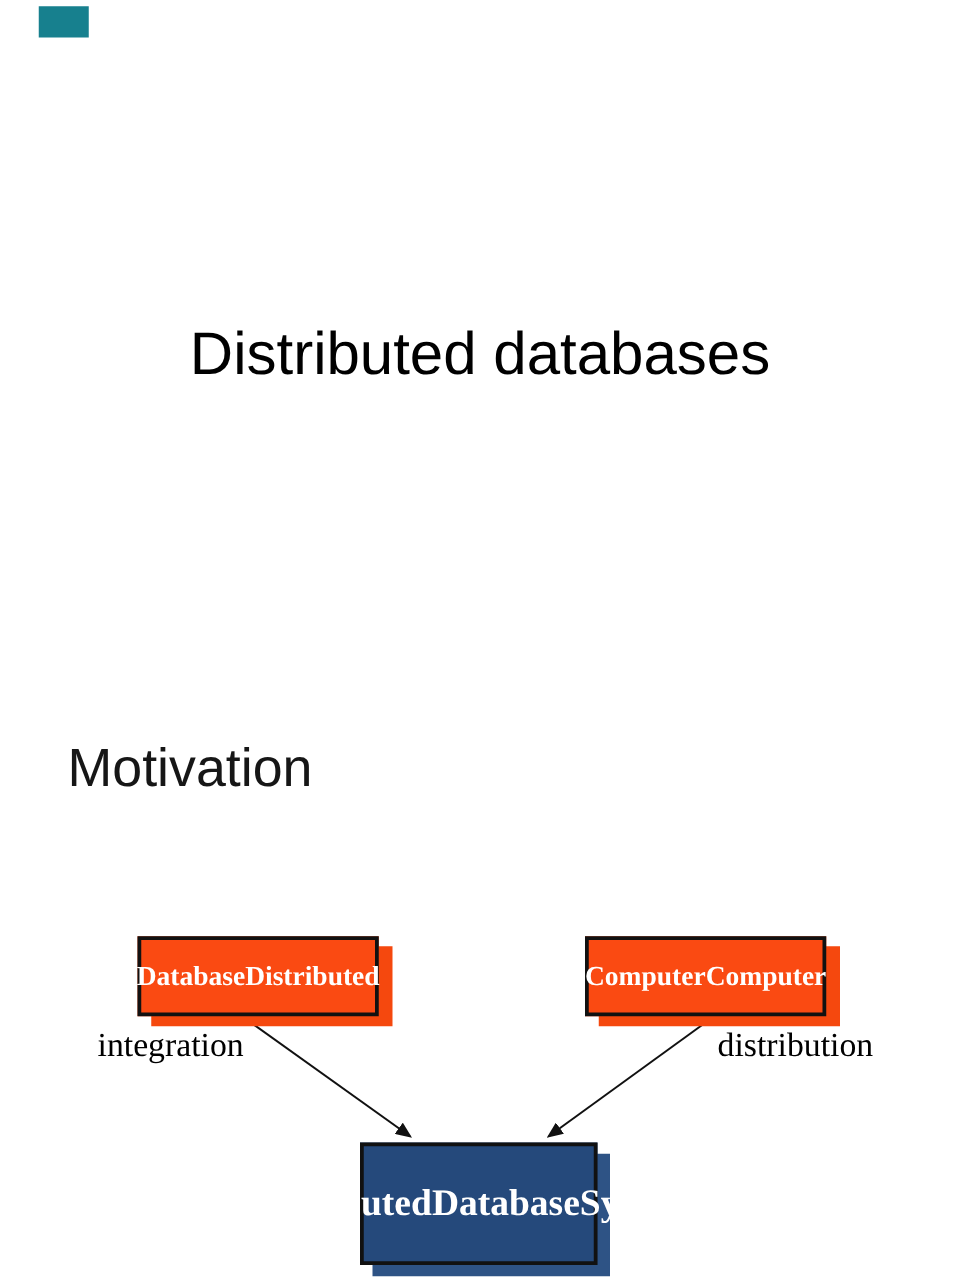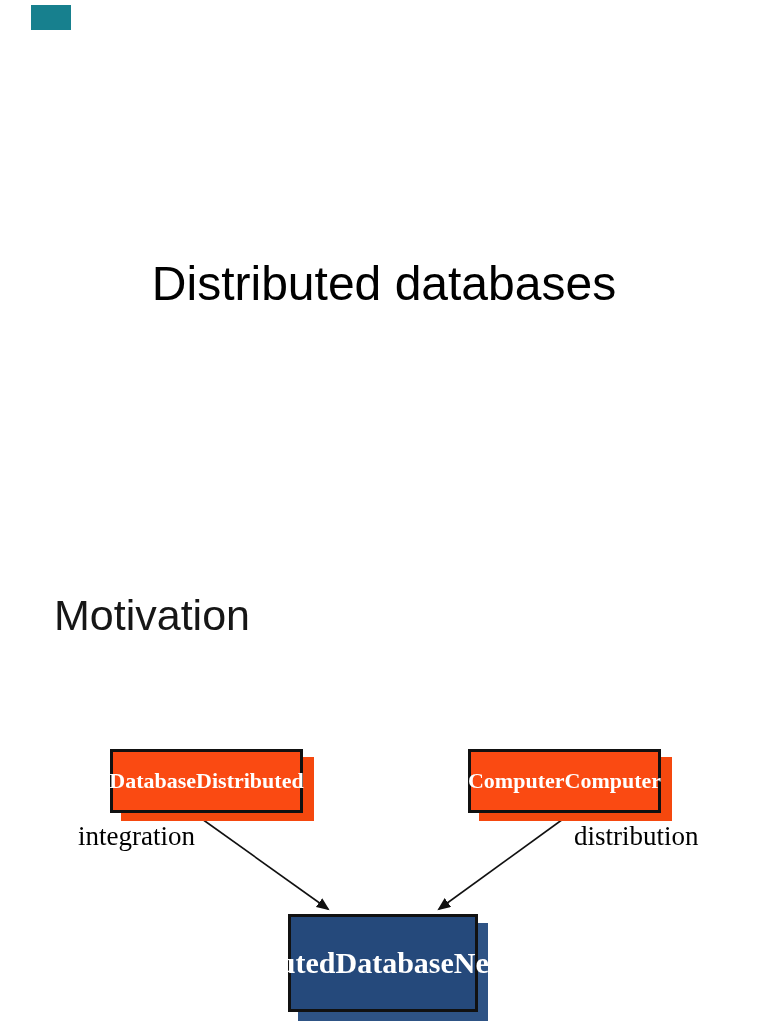--- a/index.html
+++ b/index.html
@@ -115,7 +115,7 @@
   <div class="node node-blue">
     <span>Distributed</span>
     <span>Database</span>
-    <span>Networks</span>
+    <span>Systems</span>
   </div>
 
 </div>

